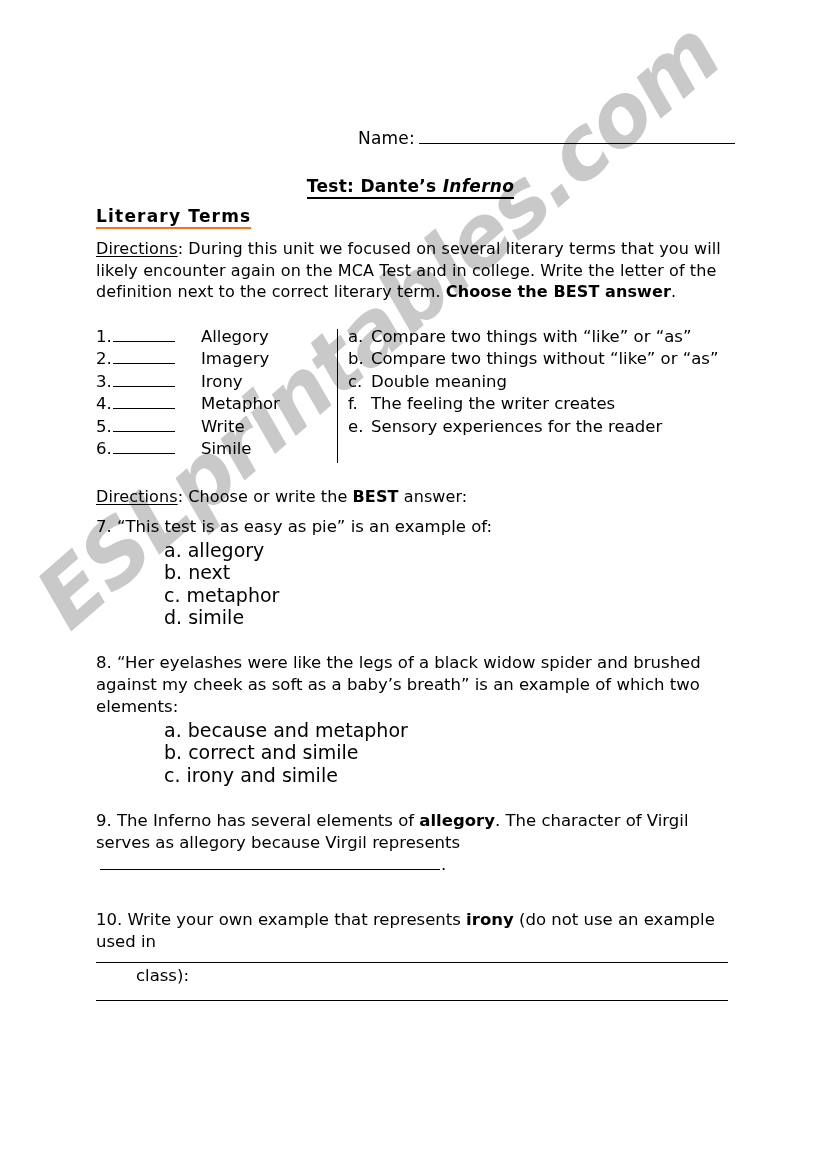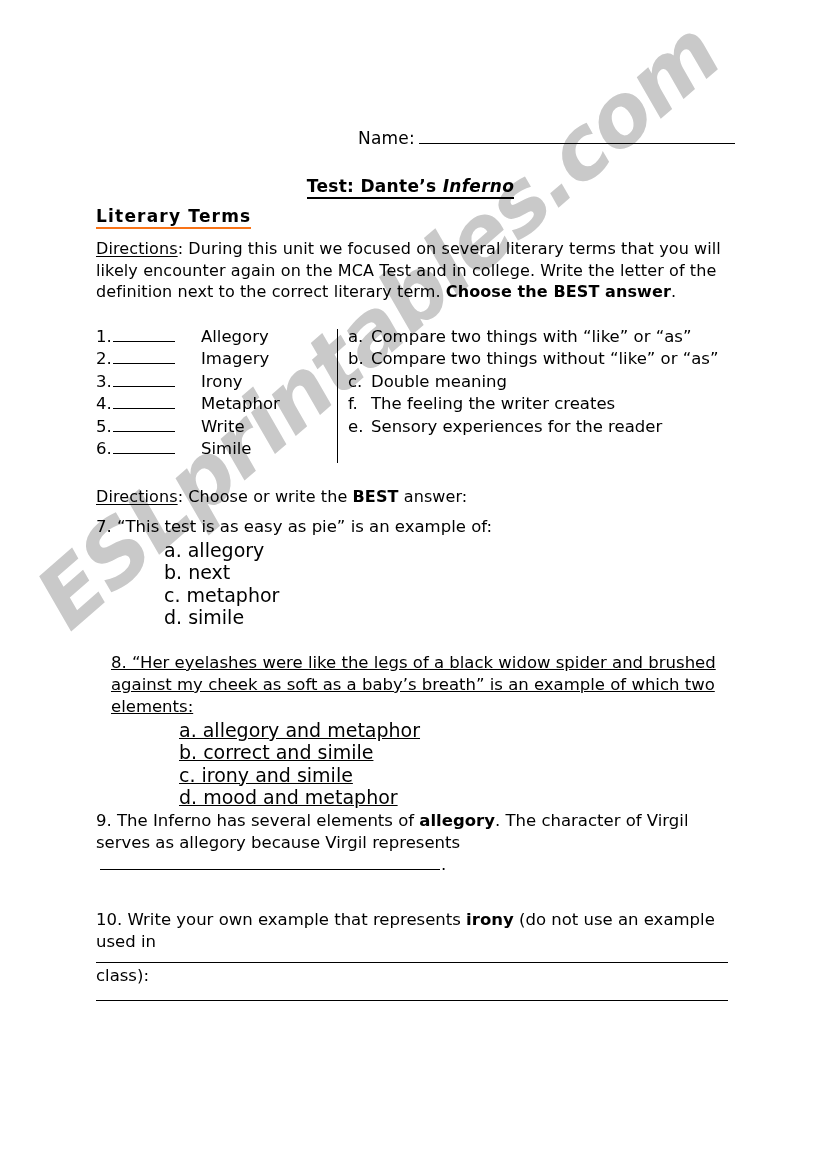--- a/index.html
+++ b/index.html
@@ -177,7 +177,7 @@
     white-space: nowrap;
   }
   #q7 { left: 96px; top: 516px; width: 640px; }
-  #q8 { left: 111px; top: 652px; width: 640px; text-decoration: underline; }
+  #q8 { left: 96px; top: 652px; width: 640px; }
   #q9 { left: 96px; top: 810px; width: 650px; }
   #q10 { left: 96px; top: 909px; width: 650px; }
 

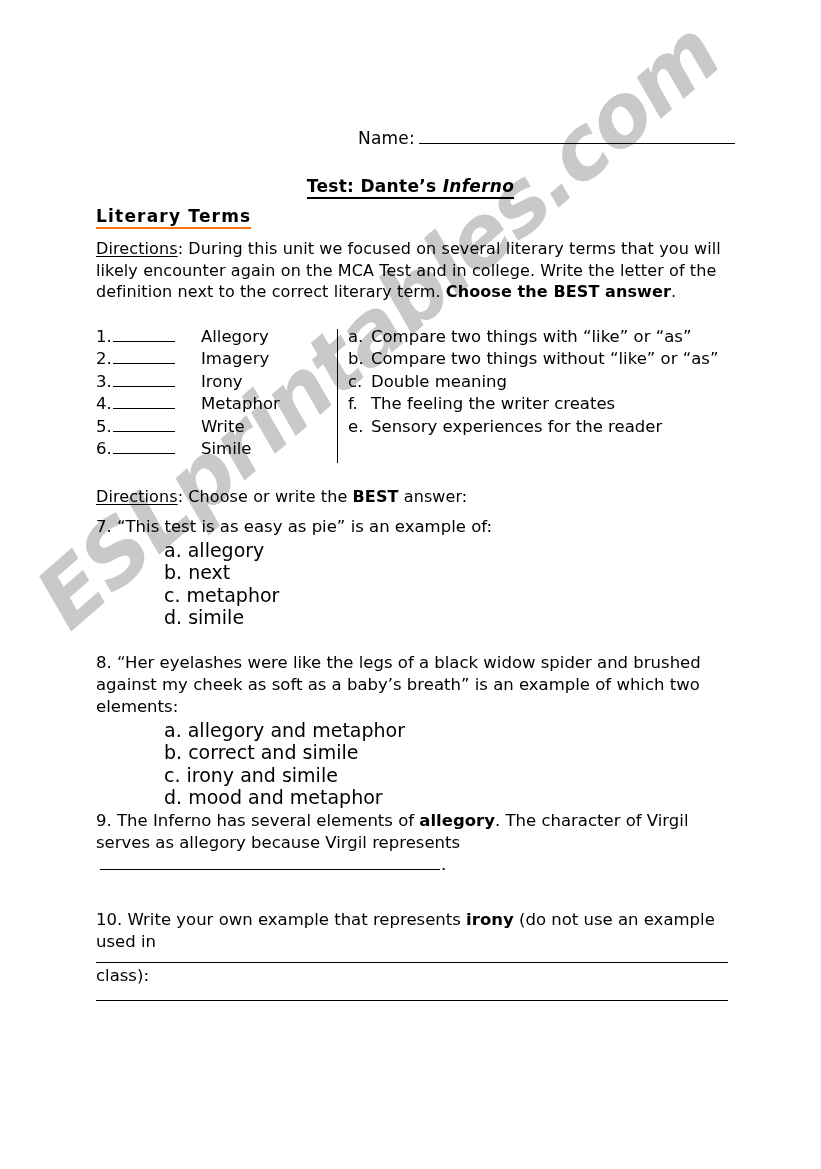--- a/index.html
+++ b/index.html
@@ -282,7 +282,7 @@
   <div class="abs question" id="q8">
     <div>8.  “Her eyelashes were like the legs of a black widow spider and brushed against my cheek as soft as a baby’s breath” is an example of which two elements:</div>
     <div class="q-choices">
-      <div class="q-choice">a. allegory and metaphor</div>
+      <div class="q-choice">a. because and metaphor</div>
       <div class="q-choice">b. correct and simile</div>
       <div class="q-choice">c. irony and simile</div>
       <div class="q-choice">d. mood and metaphor</div>

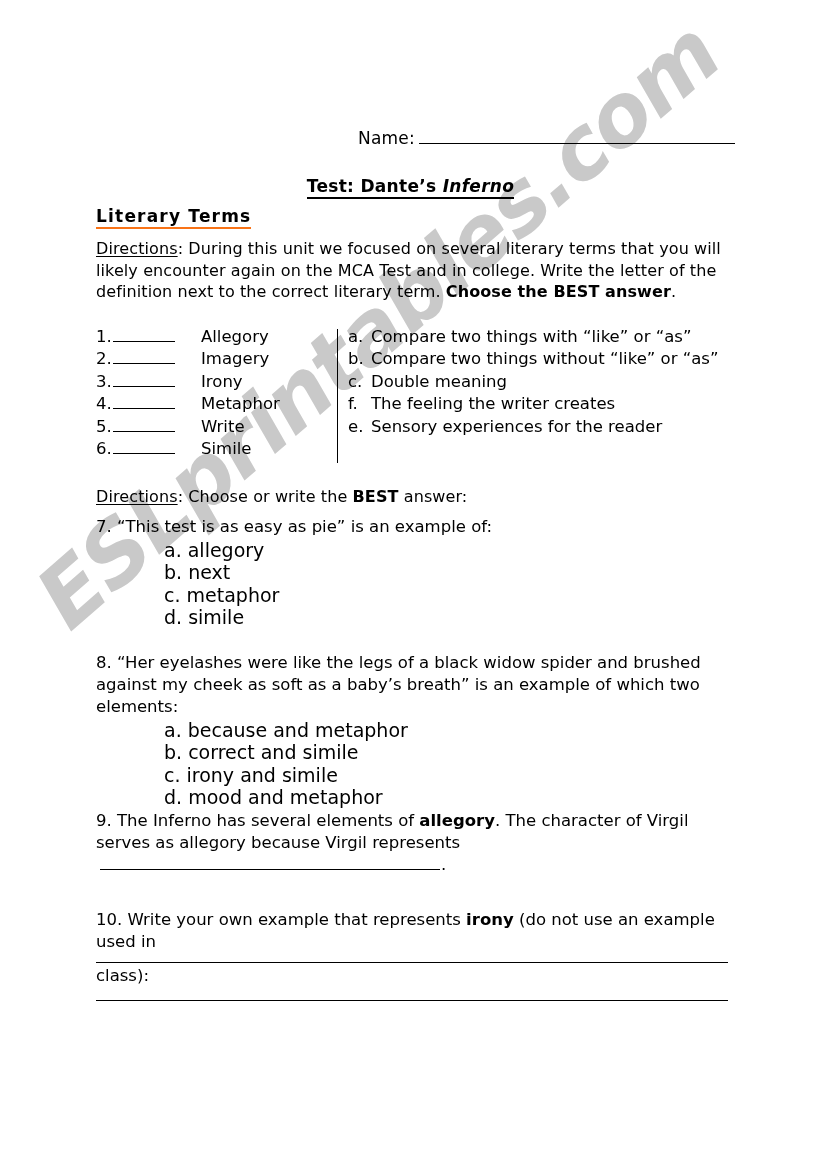--- a/index.html
+++ b/index.html
@@ -285,7 +285,6 @@
       <div class="q-choice">a. because and metaphor</div>
       <div class="q-choice">b. correct and simile</div>
       <div class="q-choice">c. irony and simile</div>
-      <div class="q-choice">d. mood and metaphor</div>
     </div>
   </div>
 

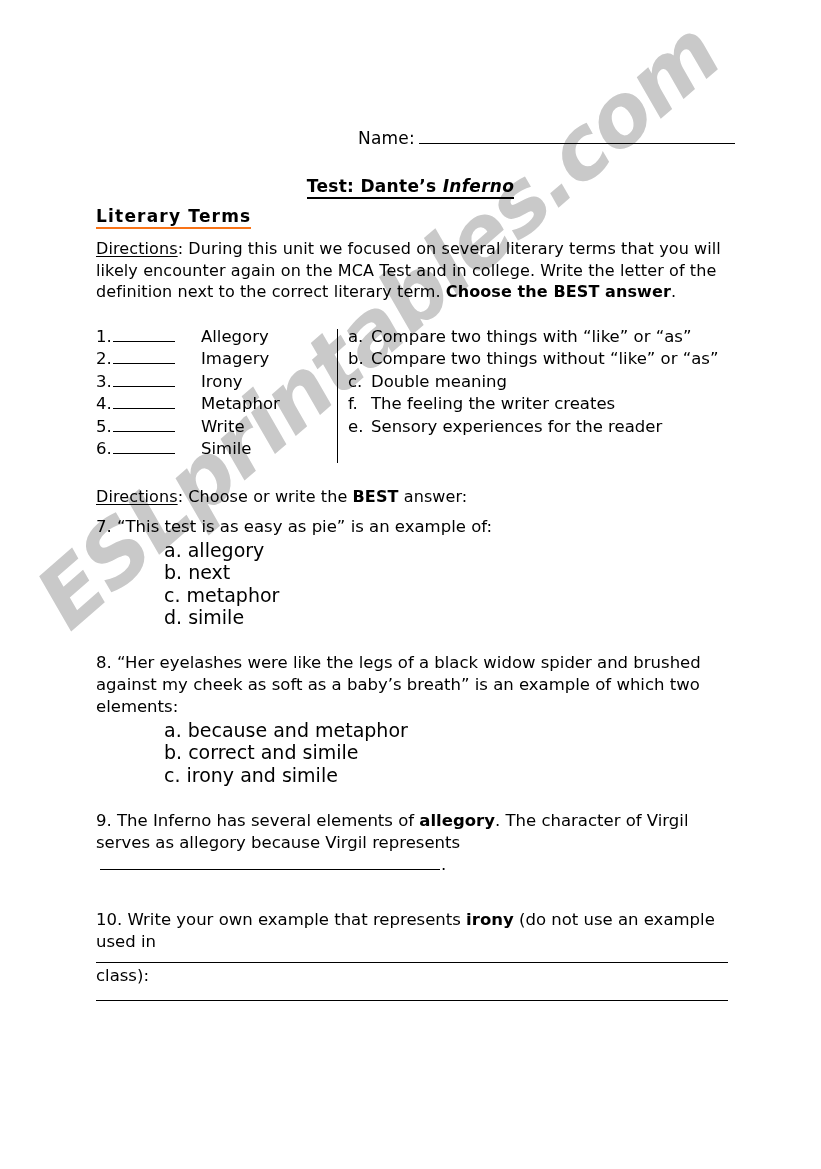--- a/index.html
+++ b/index.html
@@ -188,7 +188,7 @@
     height: 14px;
     margin: 0 1px 0 4px;
   }
-  #q10-line2 { margin-top: 12px; }
+  #q10-line2 { margin-top: 12px; margin-left: 40px; }
 
   
   .answer-rule {

